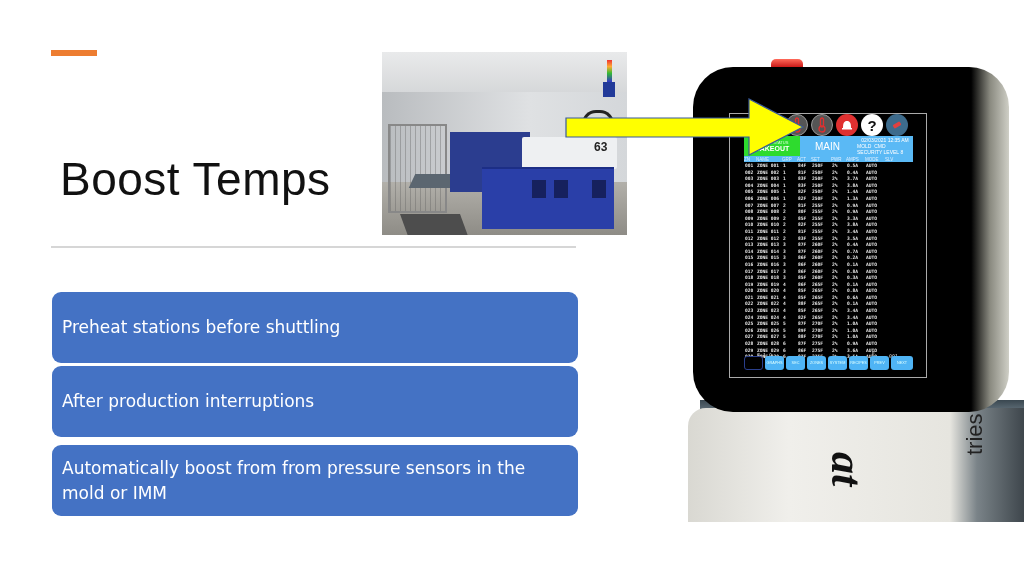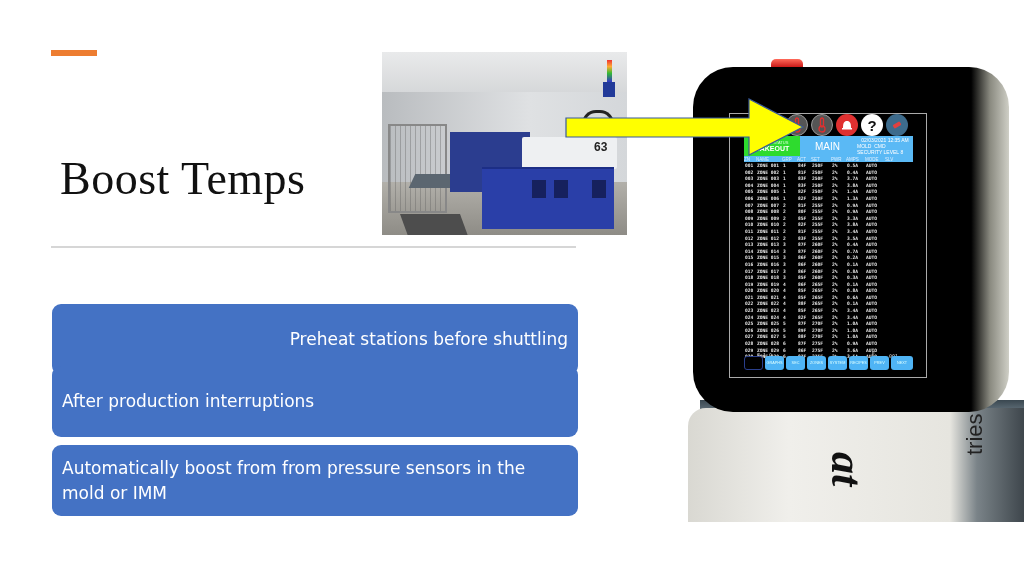--- a/index.html
+++ b/index.html
@@ -5,7 +5,7 @@
   html,body{margin:0;padding:0;background:#fff;}
   body{width:1024px;height:576px;position:relative;overflow:hidden;font-family:"Liberation Sans",sans-serif;}
   .accent-bar{position:absolute;left:51px;top:50px;width:46px;height:6px;background:#ED7D31;}
-  .title{position:absolute;left:60px;top:152px;font-family:Liberation Serif, serif;font-weight:200;font-size:46px;color:#111;letter-spacing:0.5px;text-align:right;}
+  .title{position:absolute;left:60px;top:152px;font-family:Liberation Sans, sans-serif;font-weight:200;font-size:46px;color:#111;letter-spacing:0.5px;text-align:right;}
   .rule{position:absolute;left:51px;top:246px;width:525px;height:2px;background:#d6d6d6;}
   .bullet{position:absolute;left:52px;width:526px;height:71px;background:#4472C4;border-radius:9px;color:#fff;font-family:"DejaVu Sans",sans-serif;font-size:17px;line-height:25px;box-sizing:border-box;padding:0 10px;display:flex;align-items:center;}
   .bullet span{display:block;}

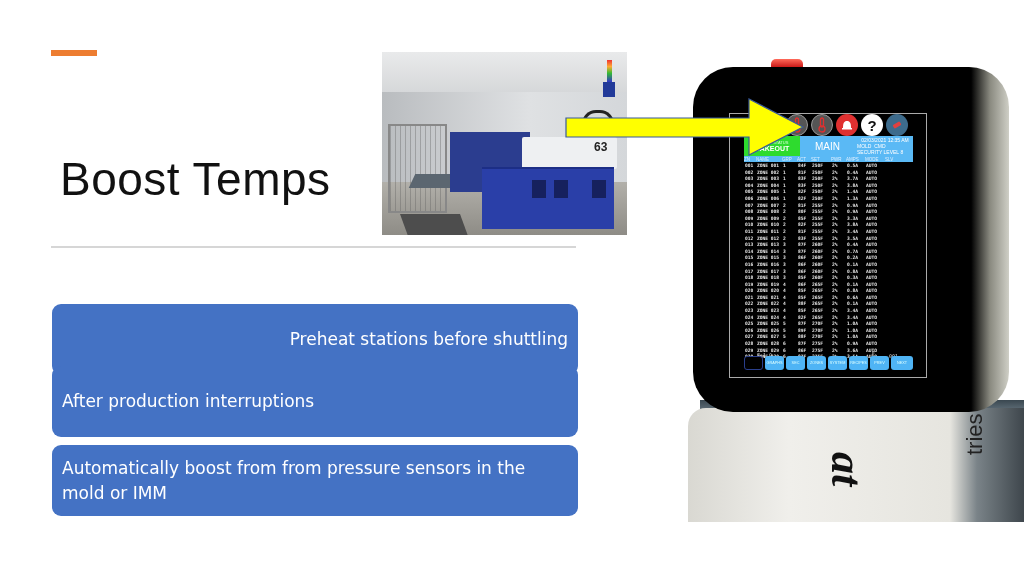--- a/index.html
+++ b/index.html
@@ -60,7 +60,7 @@
 <div class="title">Boost Temps</div>
 <div class="rule"></div>
 
-<div class="bullet" style="top:304px;justify-content:flex-end;">
+<div class="bullet" style="top:292px;">
   <span>Preheat stations before shuttling</span>
 </div>
 <div class="bullet" style="top:366px;align-items:center;">

